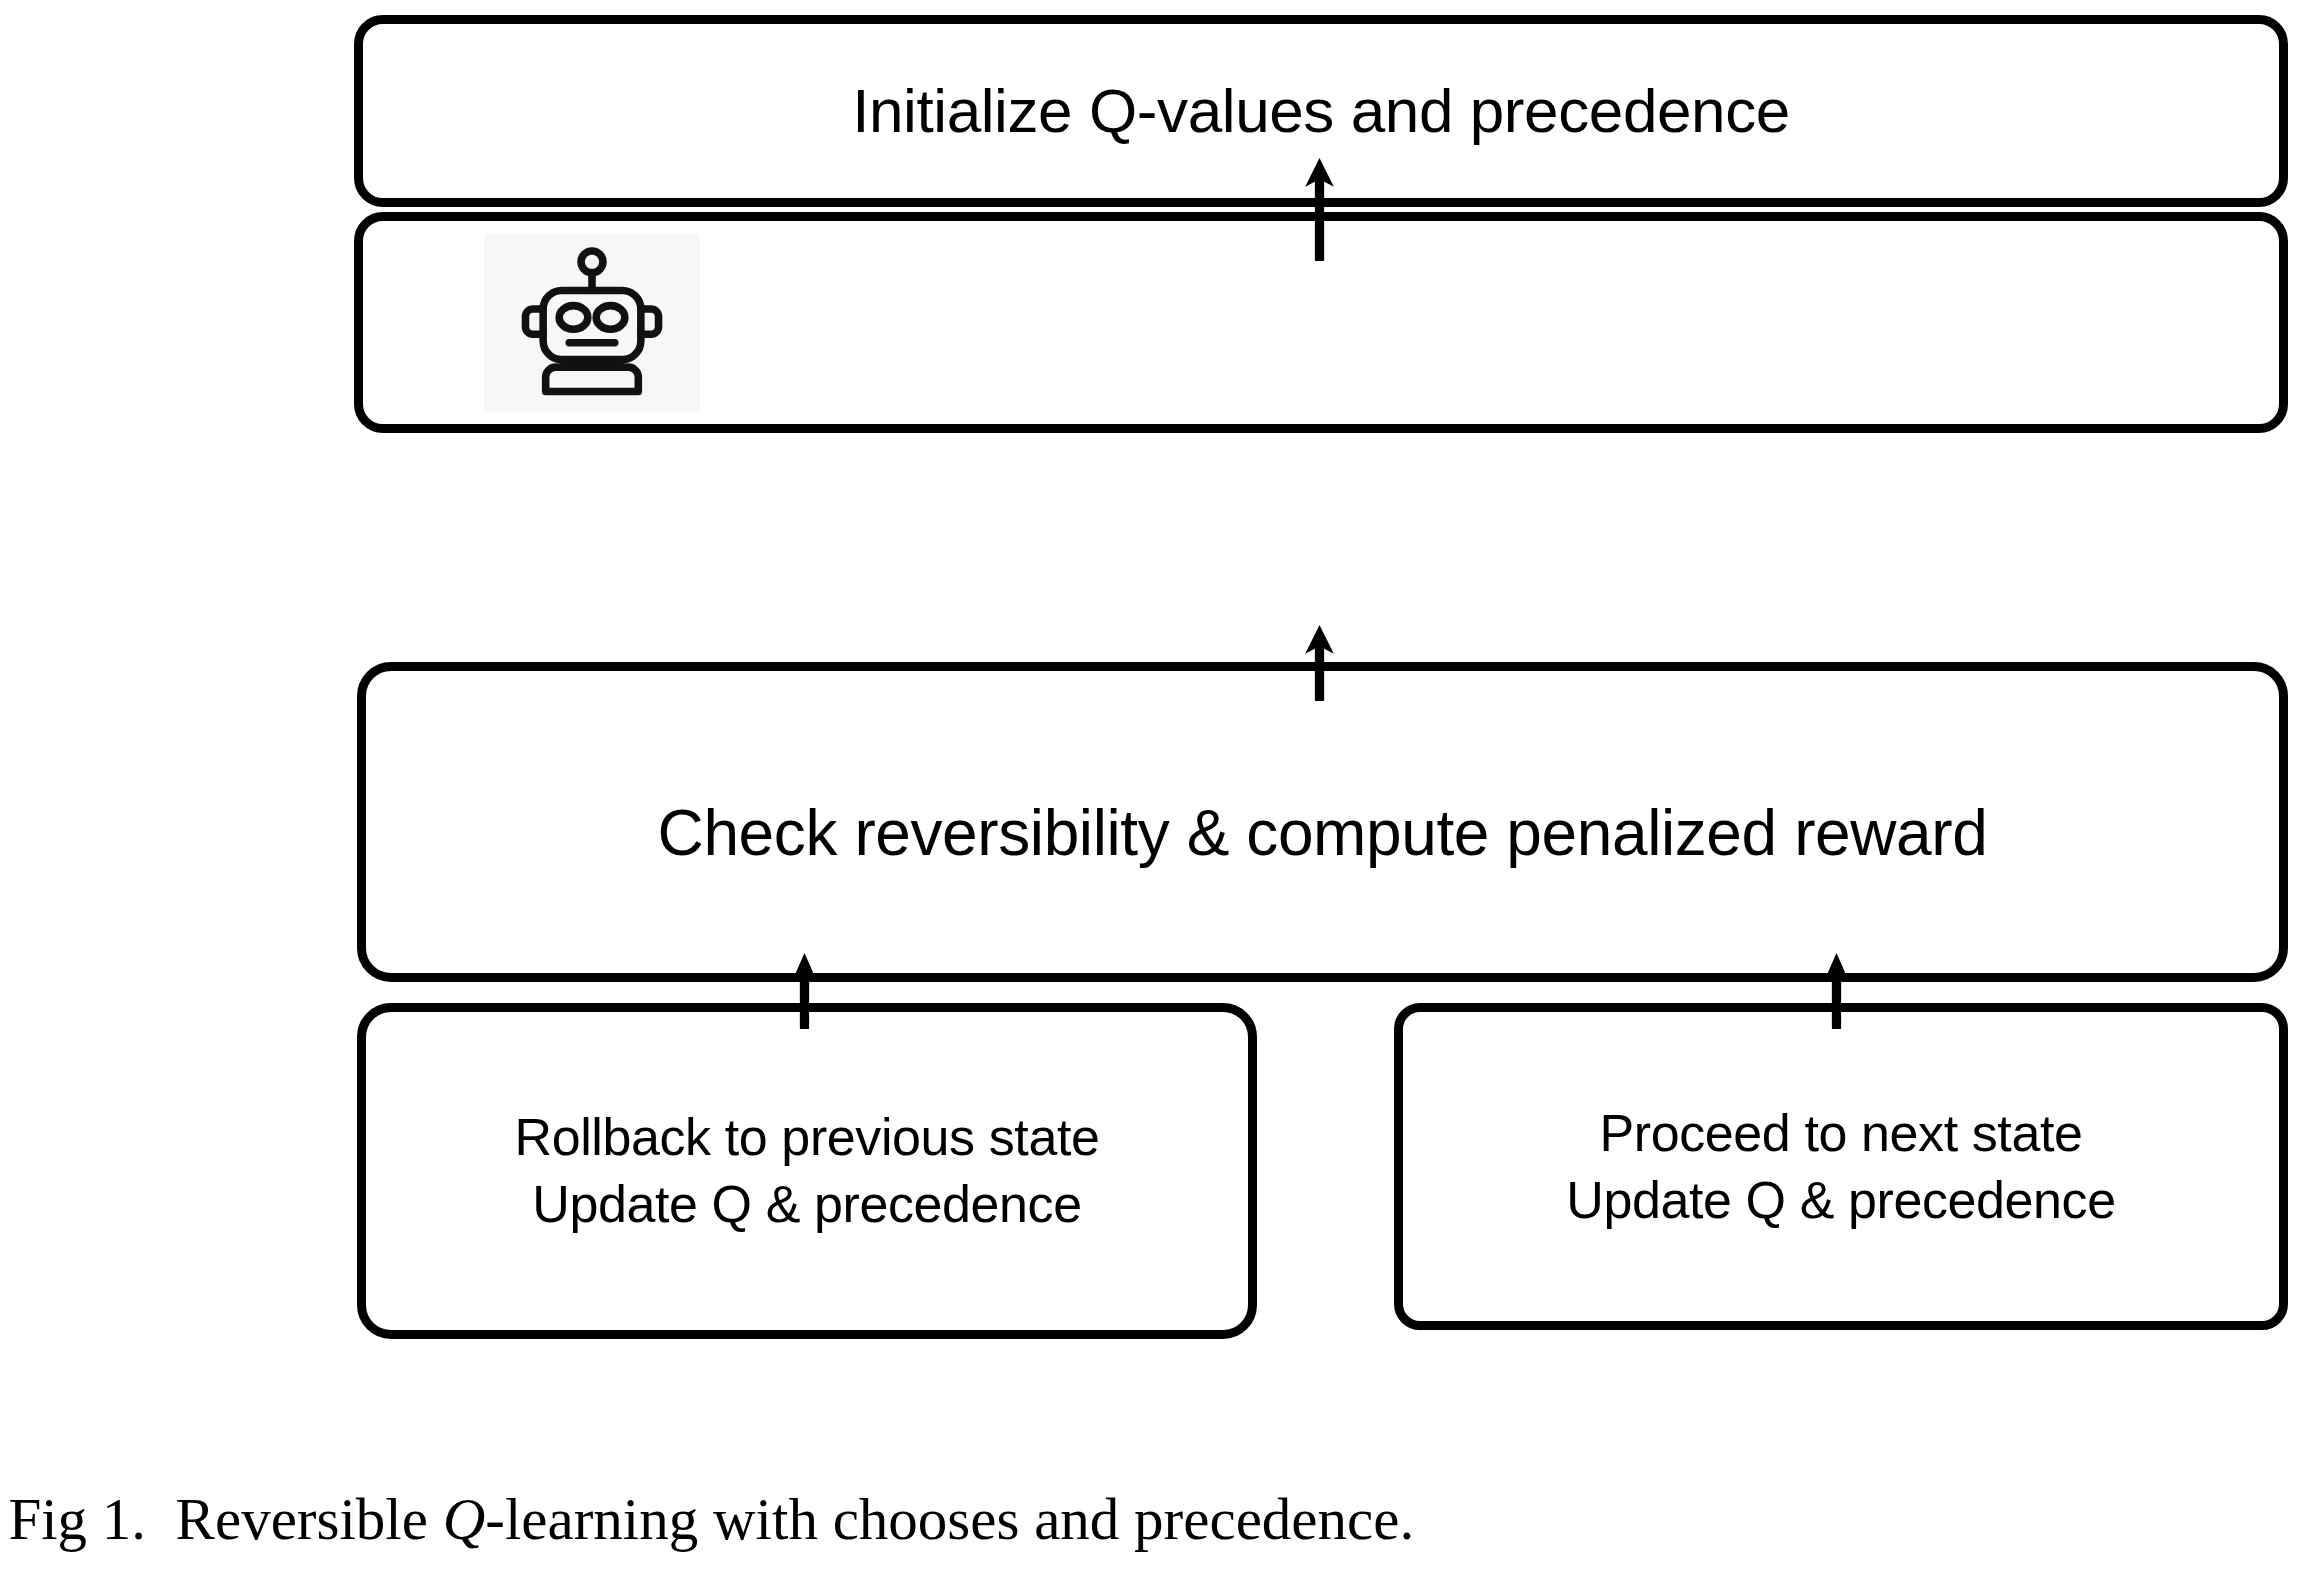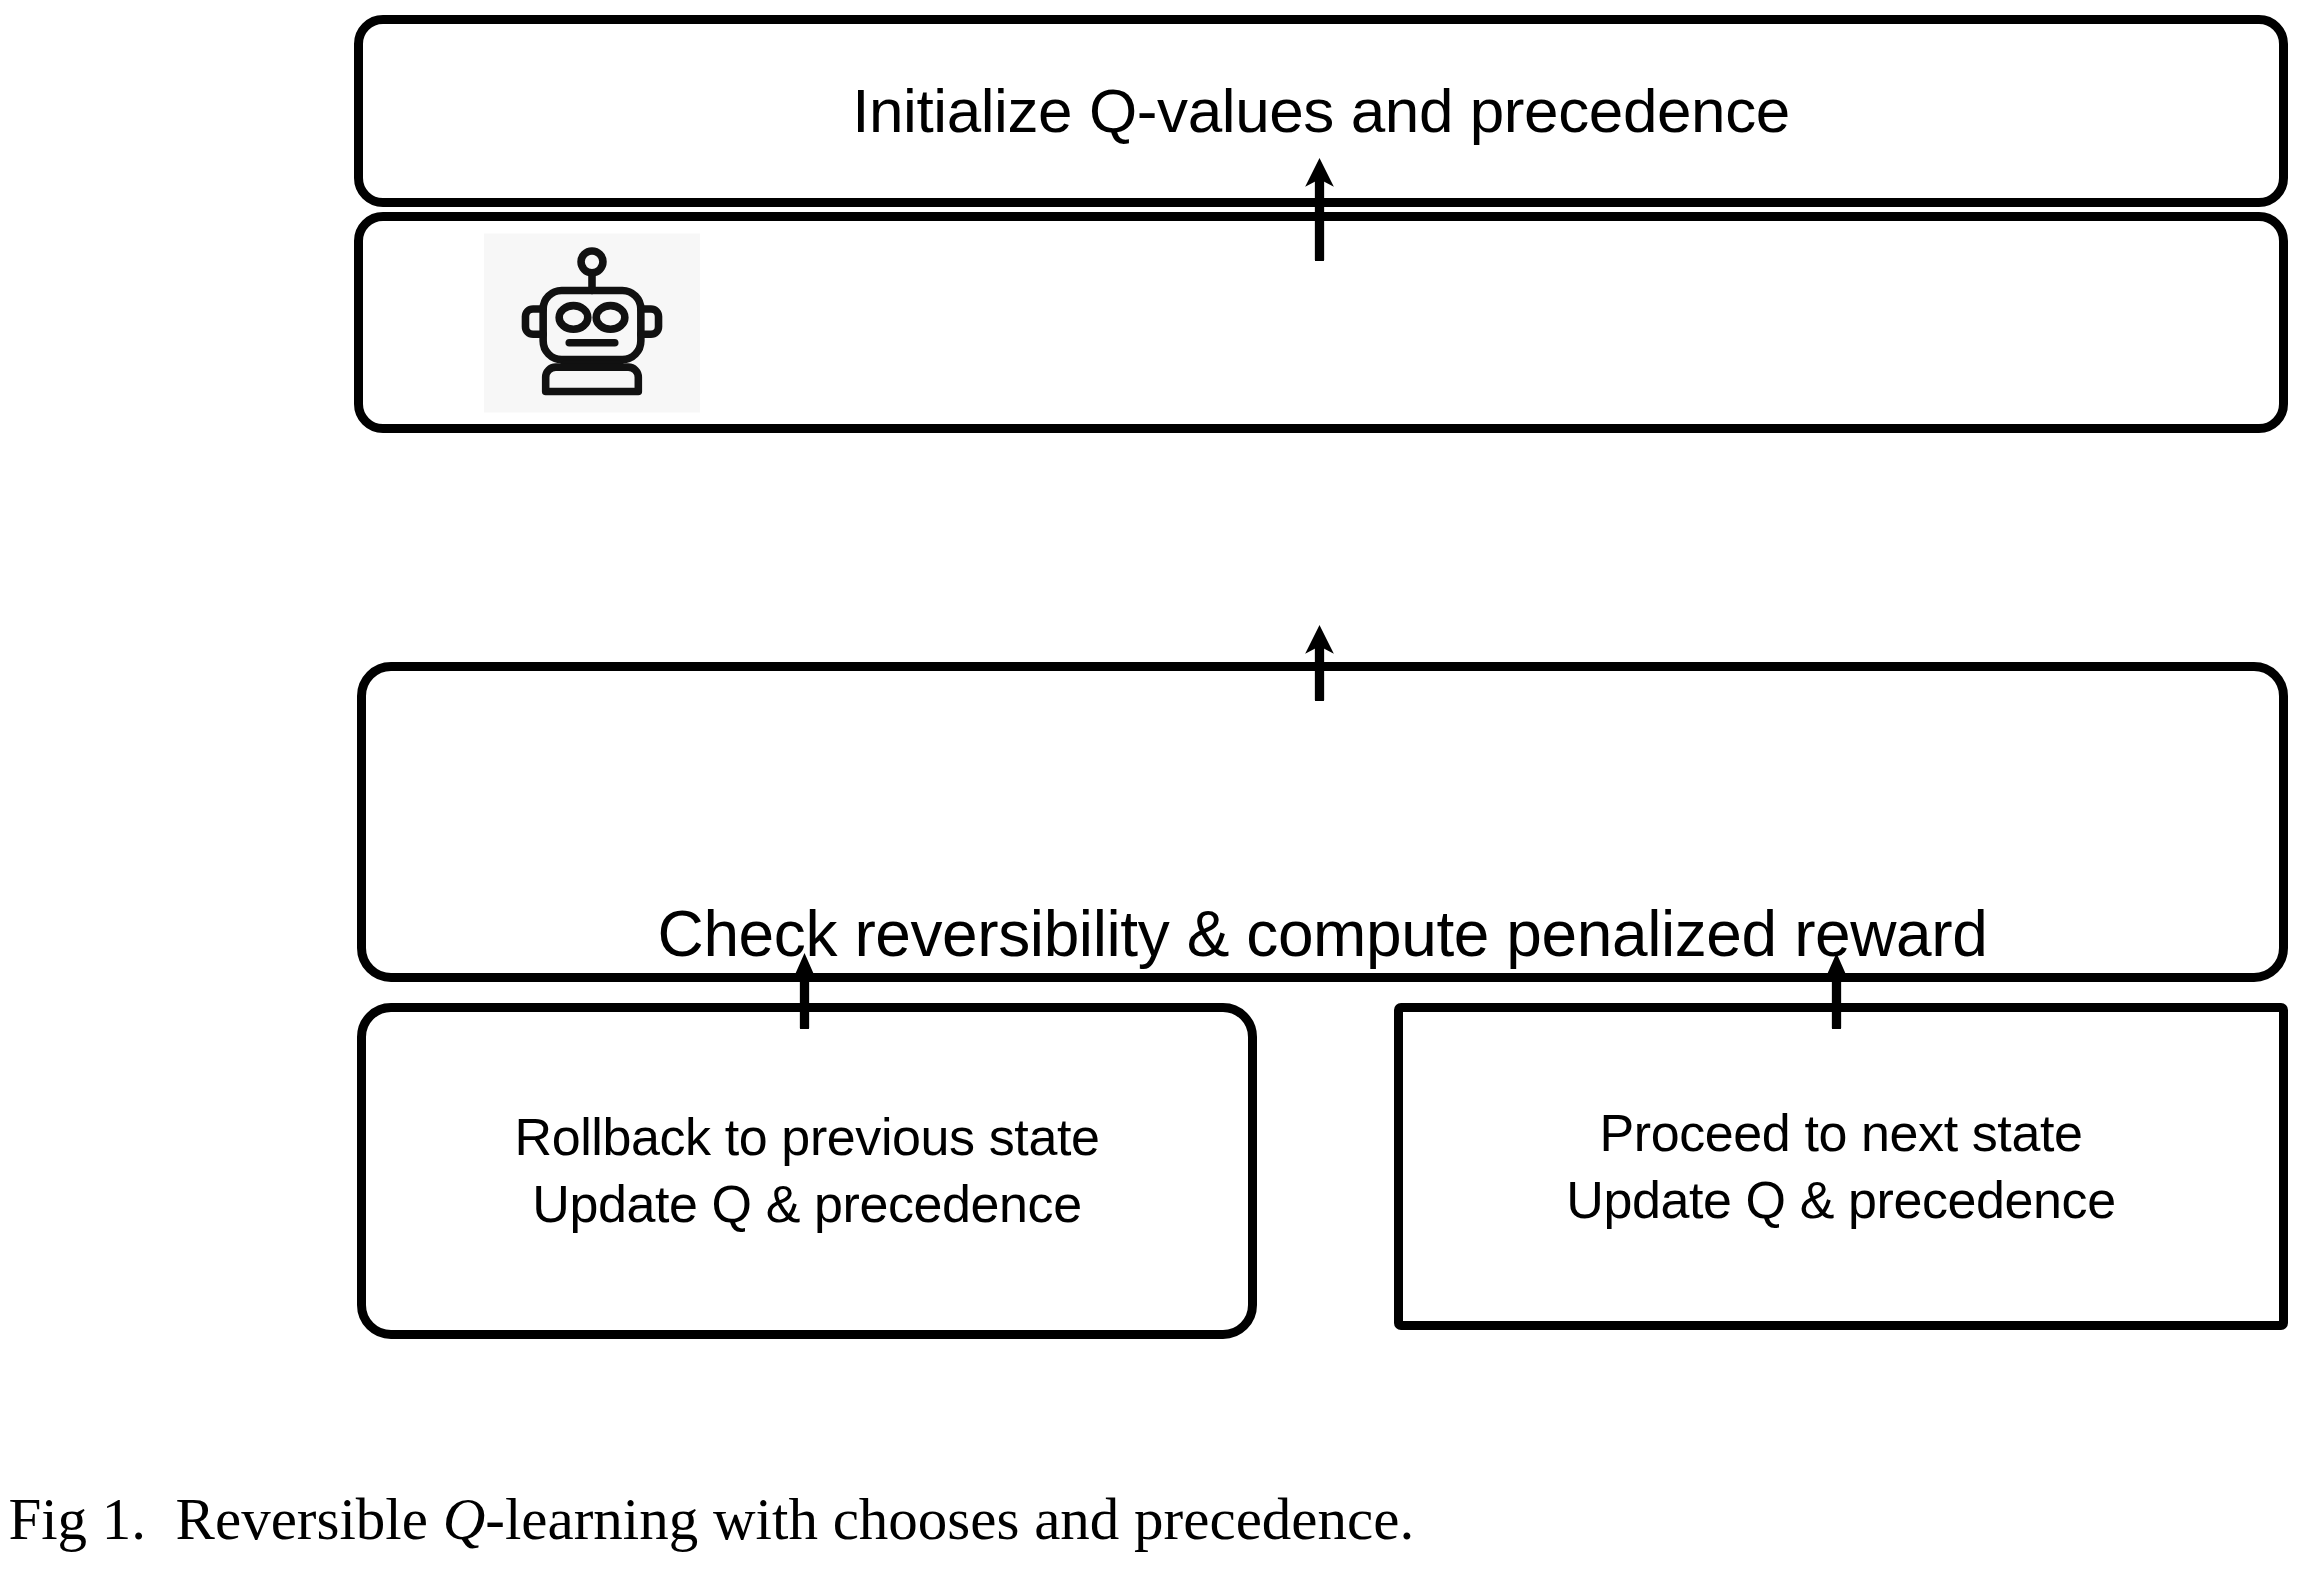--- a/index.html
+++ b/index.html
@@ -80,7 +80,7 @@
     width: 1931px;
     height: 320px;
     border-radius: 34px;
-    align-items: flex-end;
+    align-items: flex-start;
   }
   #node-check .node-label {
     font-size: 64px;

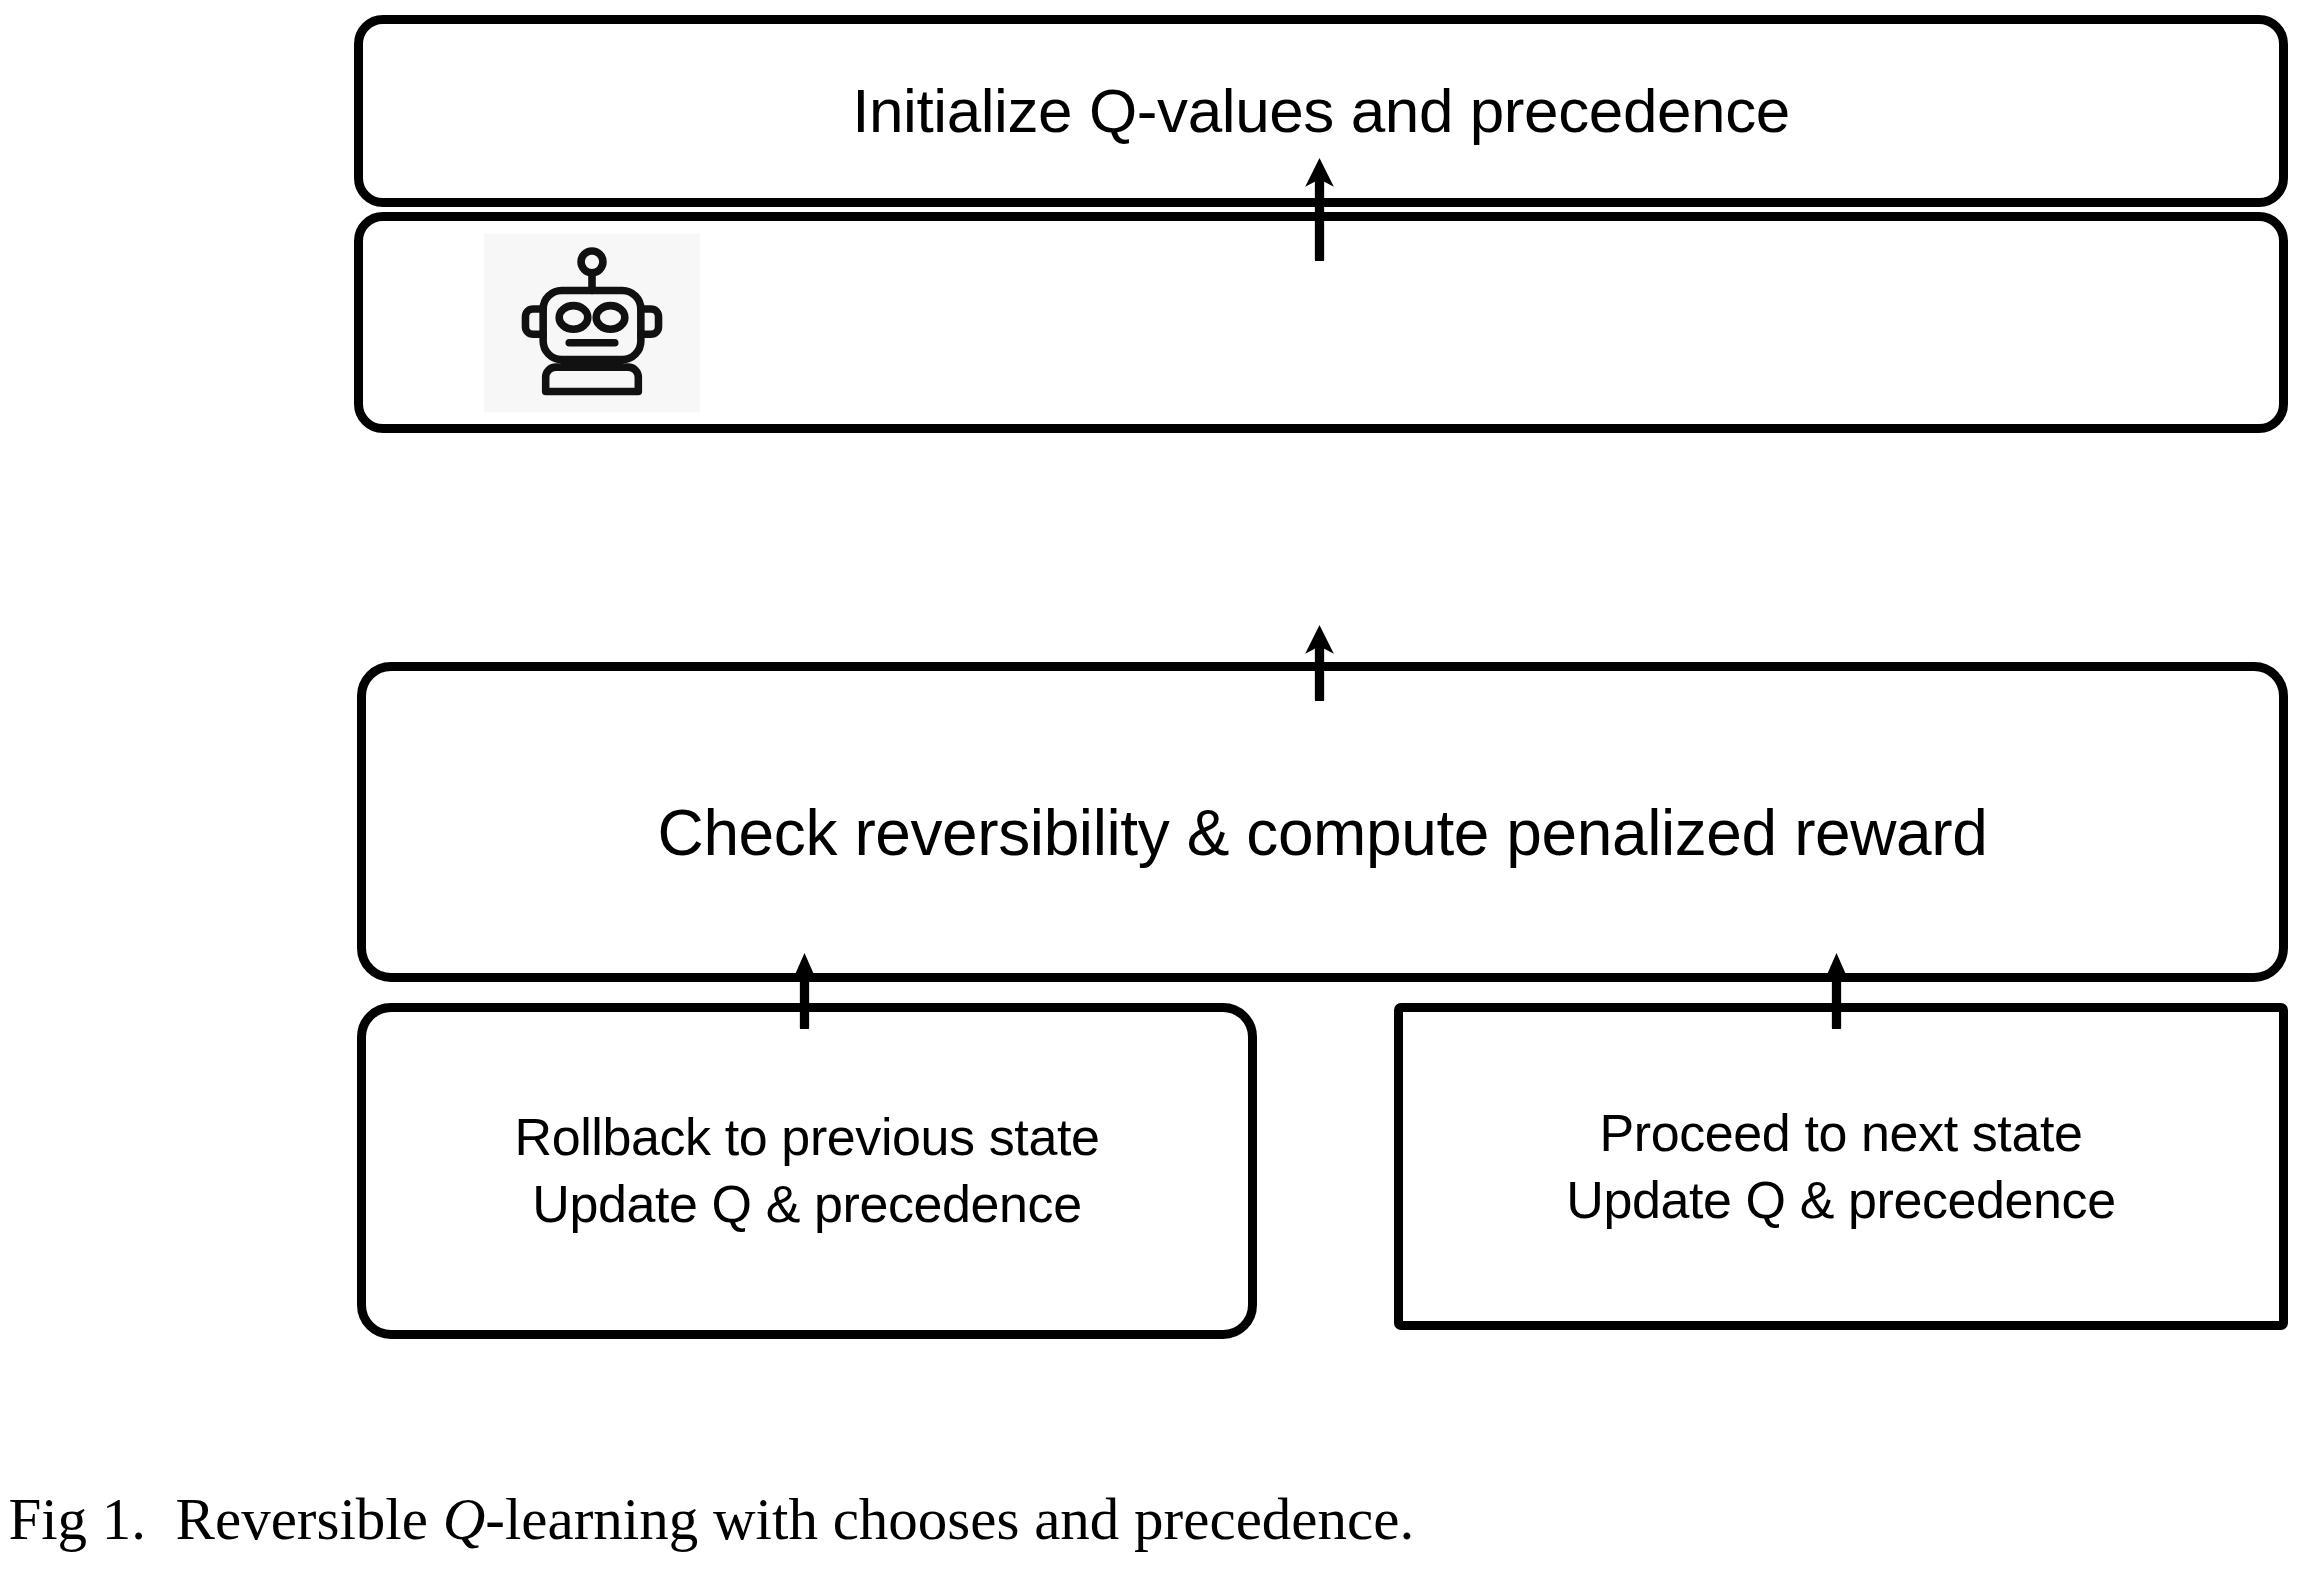--- a/index.html
+++ b/index.html
@@ -100,7 +100,7 @@
     top: 1003px;
     width: 894px;
     height: 327px;
-    border-radius: 7px;
+    border-radius: 26px;
   }
   #node-rollback .node-label,
   #node-proceed .node-label {

